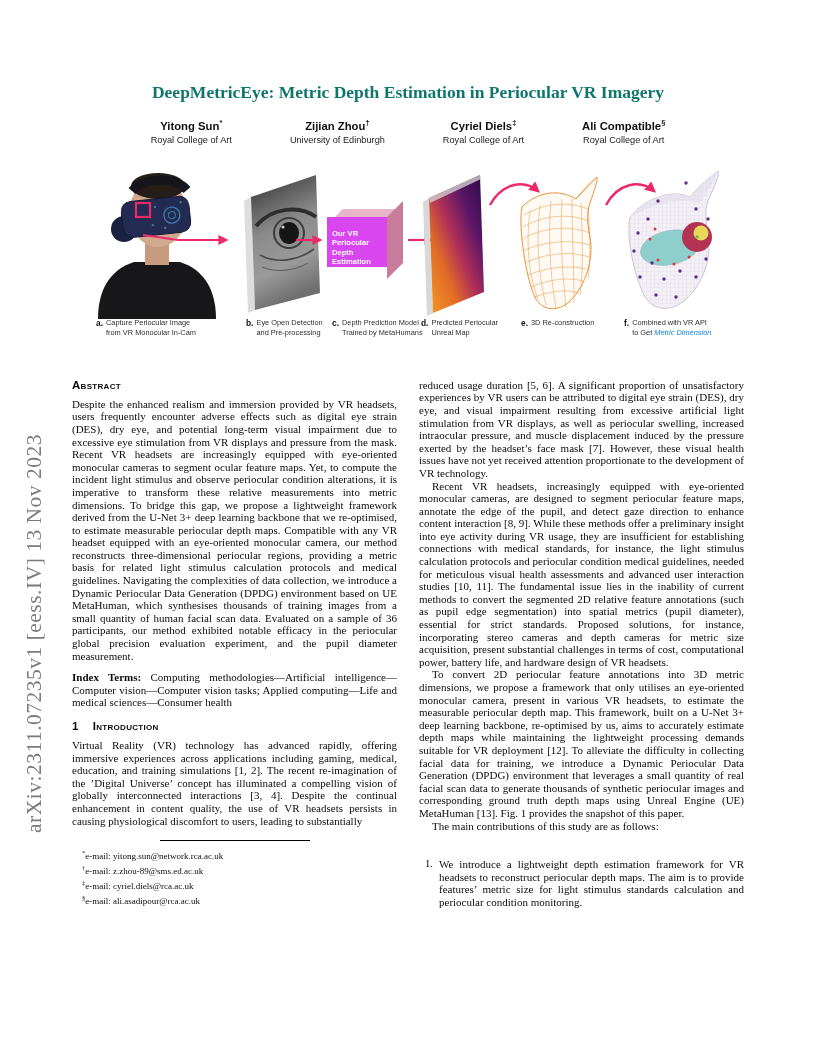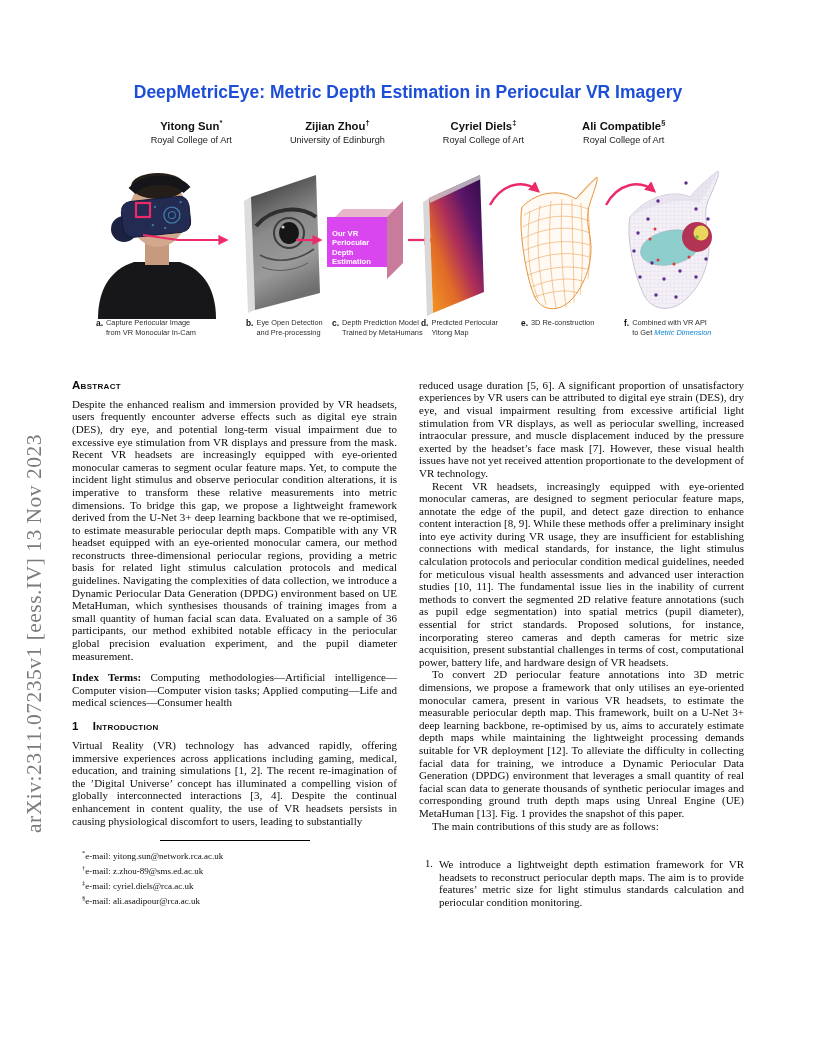--- a/index.html
+++ b/index.html
@@ -12,7 +12,7 @@
     letter-spacing:.5px;white-space:nowrap;}
   
   .paper-title{margin-top:82px;text-align:center;
-    font-family:Liberation Sans, sans-serif;font-weight:bold;font-size:17.5px;color:#1d4ed8;}
+    font-family:Liberation Serif, serif;font-weight:bold;font-size:17.5px;color:#0f766e;}
   .authors{display:flex;justify-content:center;gap:58px;margin-top:15px;}
   .author{text-align:center;font-family:"Liberation Sans",sans-serif;}
   .author .name{font-size:11.3px;color:#111;font-weight:bold;}

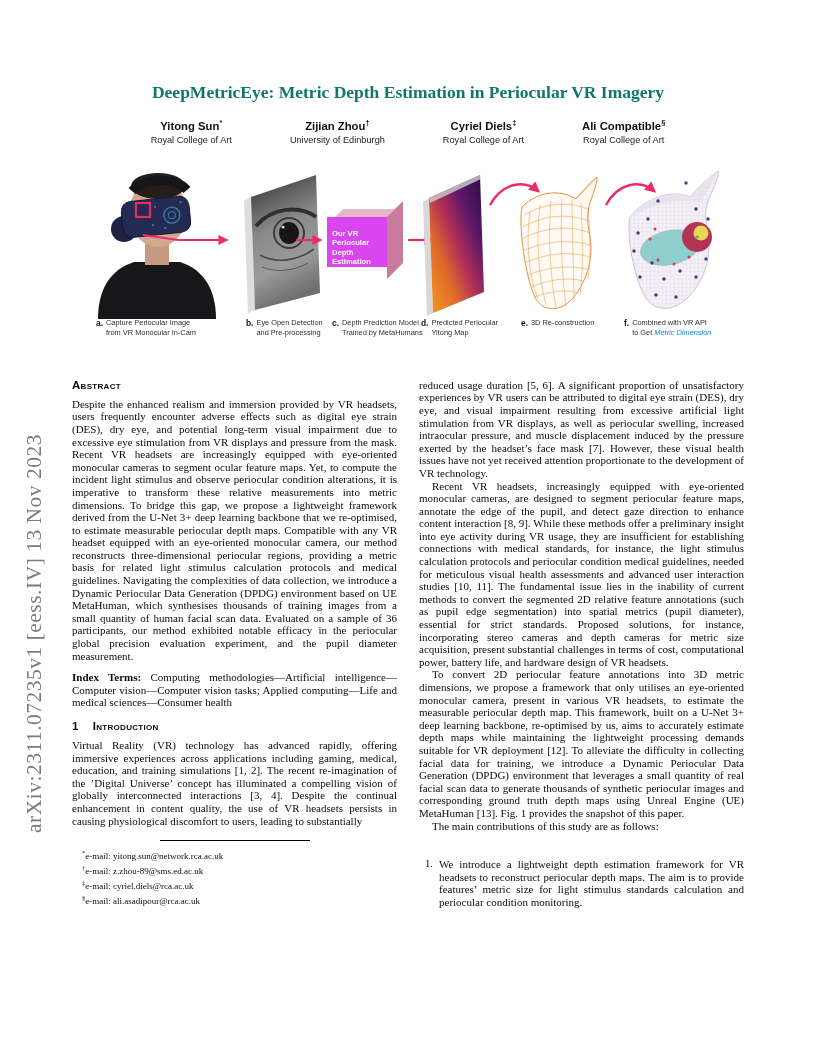--- a/index.html
+++ b/index.html
@@ -263,7 +263,7 @@
       <span class="let">d.</span>
       <div>
           <div>Predicted Periocular</div>
-          <div>Yitong Map</div>
+          <div>Unreal Map</div>
         </div>
     </div>
     <div class="caption" style="left:437px;width:100px">

